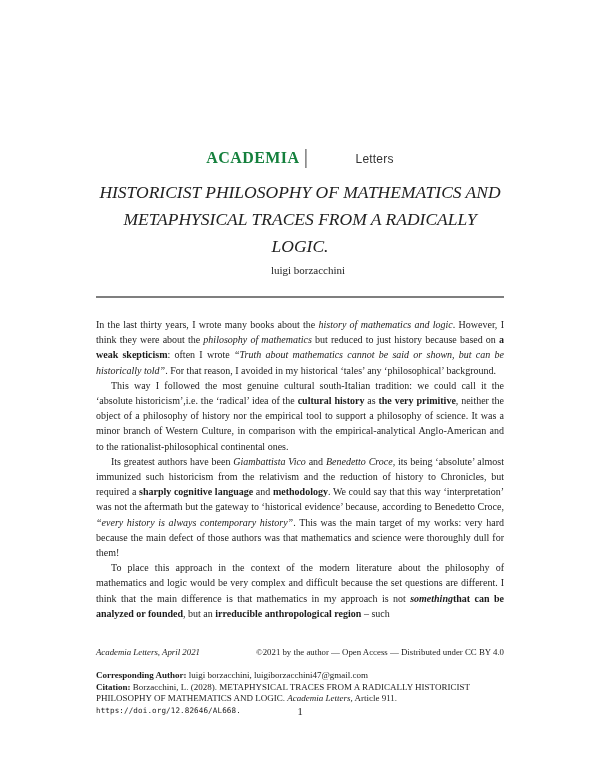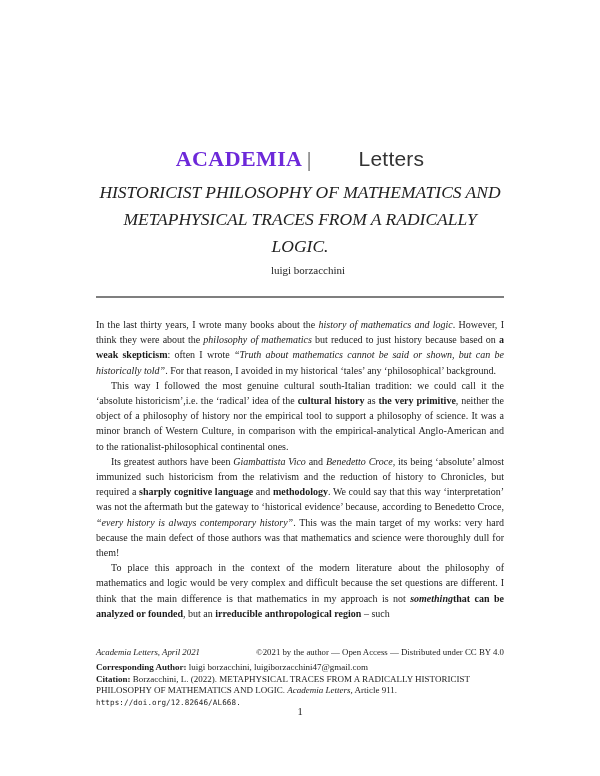--- a/index.html
+++ b/index.html
@@ -23,9 +23,9 @@
   .brand-serif {
     font-family: "Liberation Serif", serif;
     font-weight: 700;
-    font-size: 22px;
+    font-size: 16px;
     letter-spacing: 0.4px;
-    color: #6d28d9;
+    color: #15803d;
   }
   .brand-divider {
     font-family: "Liberation Sans", sans-serif;

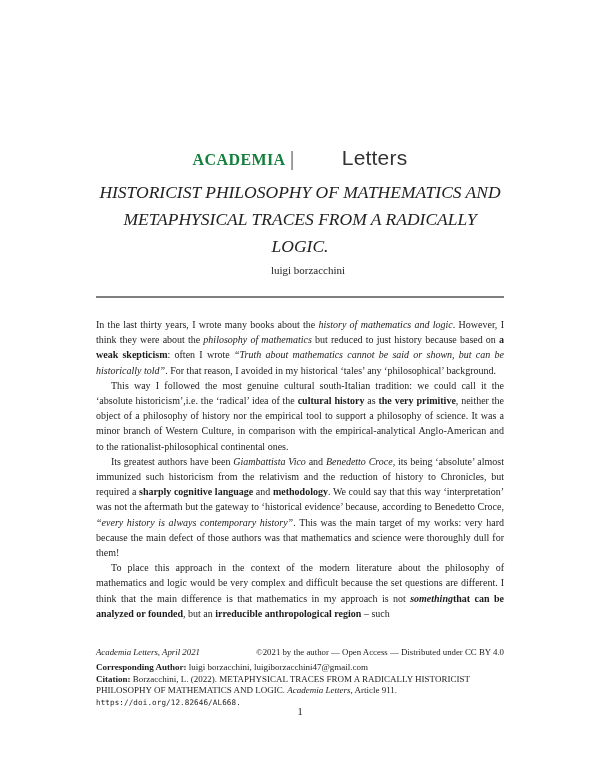--- a/index.html
+++ b/index.html
@@ -38,7 +38,7 @@
   .brand-sans {
     font-family: "Liberation Sans", sans-serif;
     font-weight: 400;
-    font-size: 21px;
+    font-size: 12px;
     color: #333333;
     letter-spacing: 0.2px;
     margin-left: 43px;

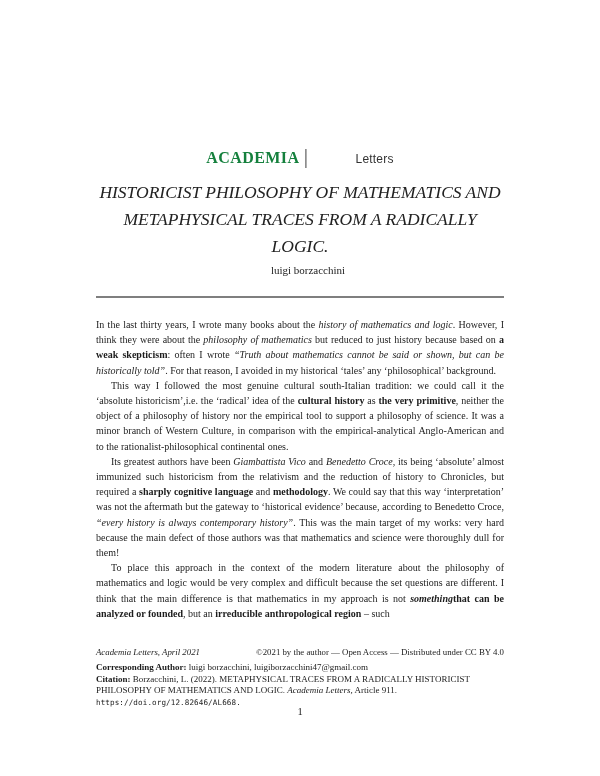--- a/index.html
+++ b/index.html
@@ -106,7 +106,7 @@
   }
   .f-journal { font-style: italic; }
   .footer-meta {
-    margin-top: 4px;
+    margin-top: 12px;
     font-size: 9px;
     line-height: 11.6px;
   }

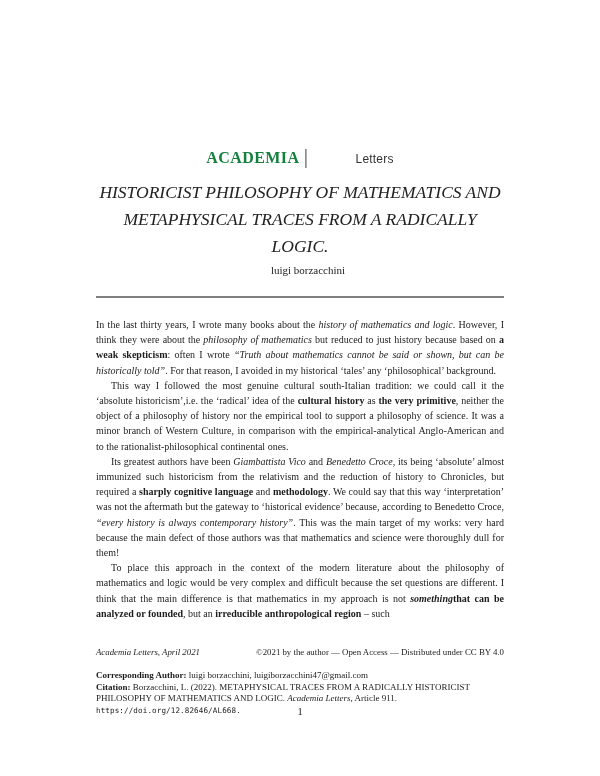--- a/index.html
+++ b/index.html
@@ -156,7 +156,7 @@
     </div>
     <div class="footer-meta">
       <div><span class="bd">Corresponding Author:</span><span> luigi borzacchini, luigiborzacchini47@gmail.com</span></div>
-      <div><span class="bd">Citation:</span><span> Borzacchini, L. (2022). METAPHYSICAL TRACES FROM A RADICALLY HISTORICIST PHILOSOPHY OF MATHEMATICS AND LOGIC. </span><span class="it">Academia Letters</span><span>, Article 911.</span></div>
+      <div><span class="bd">Citation:</span><span> Borzacchini, L. (2028). METAPHYSICAL TRACES FROM A RADICALLY HISTORICIST PHILOSOPHY OF MATHEMATICS AND LOGIC. </span><span class="it">Academia Letters</span><span>, Article 911.</span></div>
       <div class="doi">https://doi.org/12.82646/AL668.</div>
     </div>
   </div>

